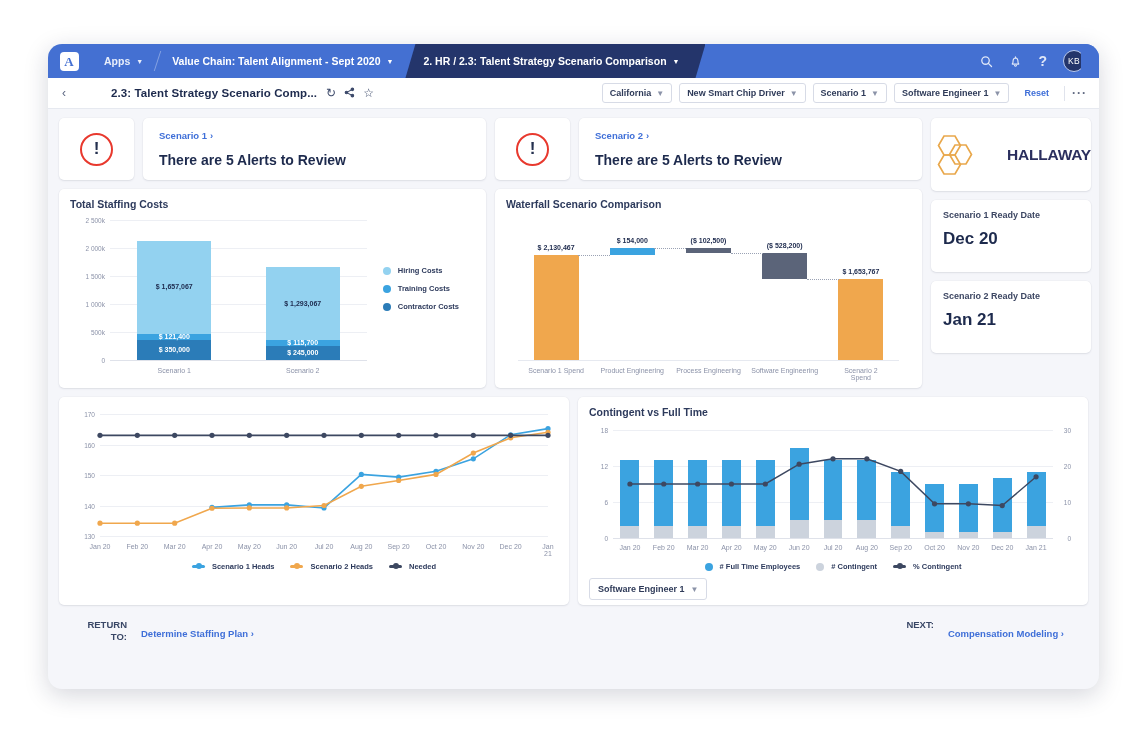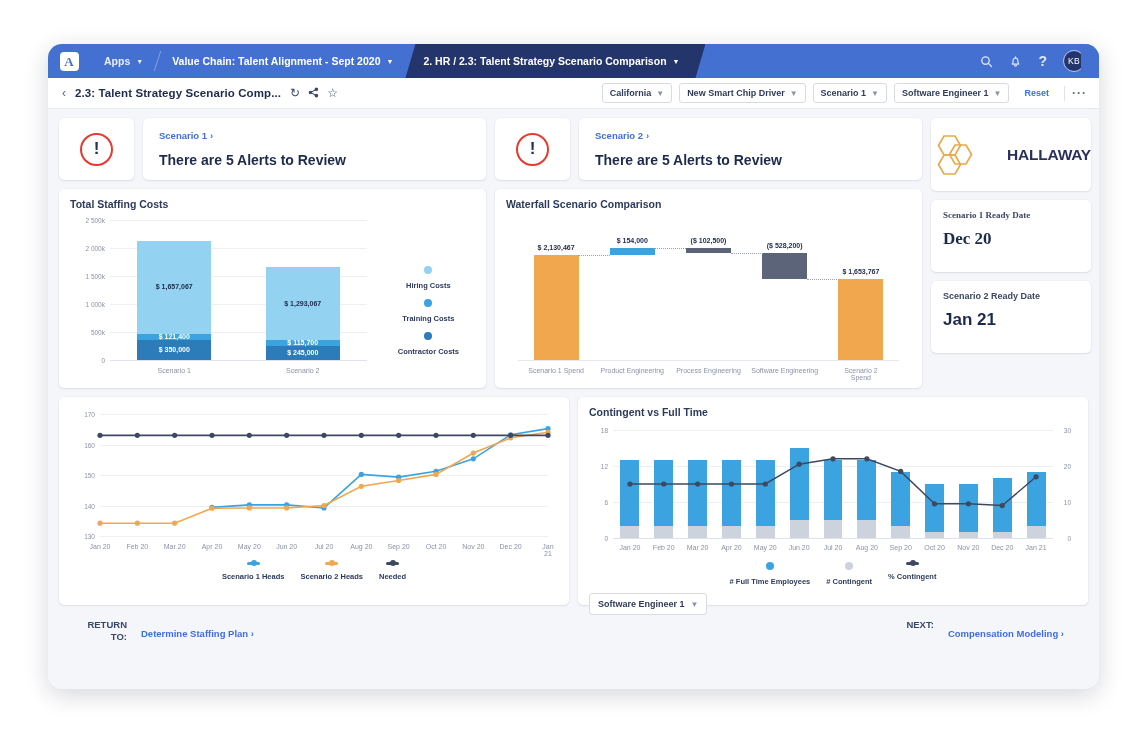--- a/index.html
+++ b/index.html
@@ -57,7 +57,7 @@
     padding: 0 12px 0 10px; border-bottom:1px solid #e6e9f0;
   }
   .back-chev { color:#5a6580; font-size:12px; padding:0 9px 0 4px; cursor:pointer;}
-  .page-title { font-size:11.5px; font-weight:bold; color:#1d2a4d; letter-spacing:.1px;}
+  .page-title { font-size:11.5px; font-weight:bold; color:#1d2a4d; letter-spacing:.1px;margin-left:36px;}
   .title-icons { display:flex; align-items:center; gap:8px; margin-left:9px; color:#3b4869; font-size:11px;}
   .sb-right { margin-left:auto; display:flex; align-items:center; gap:7px;}
   .pill {

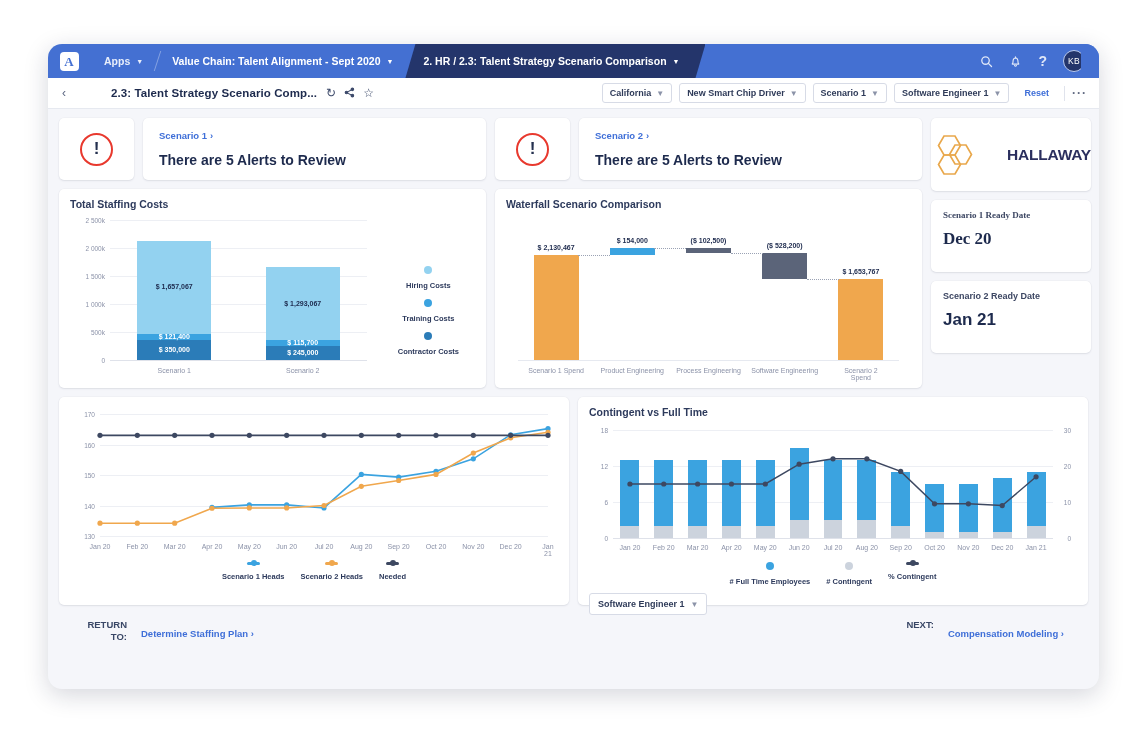--- a/index.html
+++ b/index.html
@@ -331,7 +331,7 @@
             <span class="hal-text">HALLAWAY</span>
           </div>
         </div>
-        <div class="card kpi-card" style="height:72px;font-family:Liberation Serif, serif;">
+        <div class="card kpi-card" style="height:72px;">
           <div class="kpi-label">Scenario 1 Ready Date</div>
           <div class="kpi-value">Dec 20</div>
         </div>

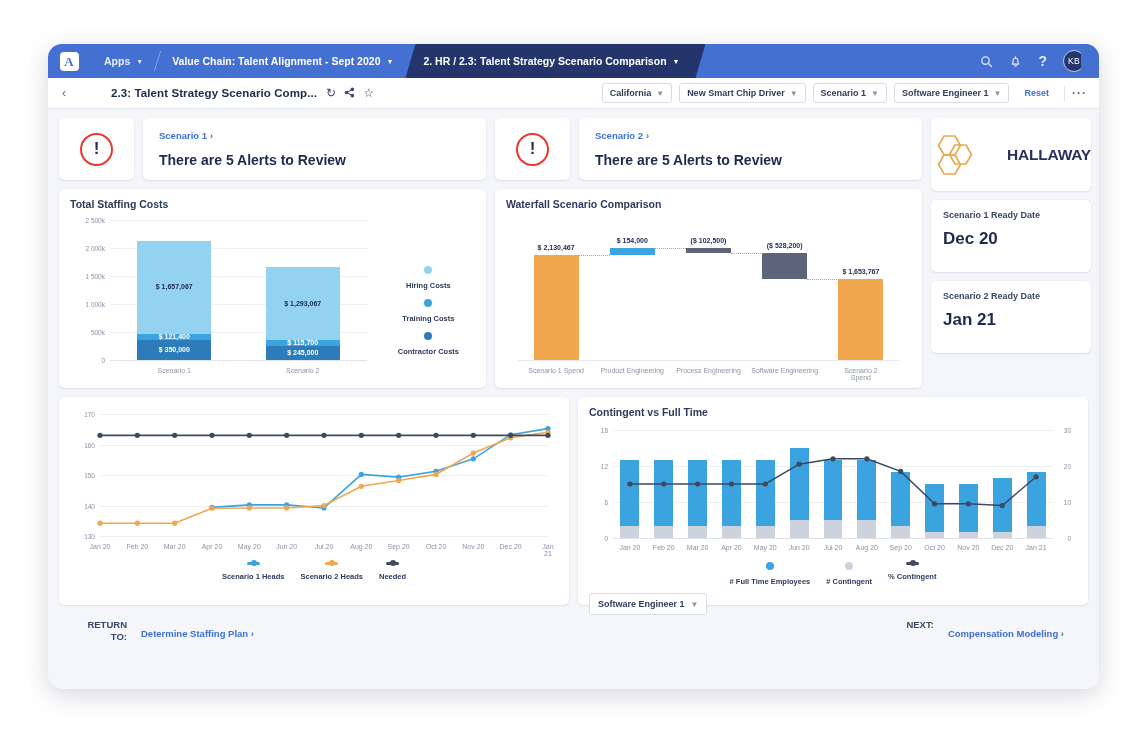--- a/index.html
+++ b/index.html
@@ -115,7 +115,7 @@
     text-align:center; transform:translateX(-50%); white-space:nowrap;
   }
   .legend-v { position:absolute; display:flex; flex-direction:column; gap:9px;}
-  .lg-item { display:flex; align-items:center; gap:7px; font-size:7.5px; font-weight:bold; color:#2d3a5c;flex-direction:column;}
+  .lg-item { display:flex; align-items:center; gap:7px; font-size:7.5px; font-weight:bold; color:#2d3a5c;}
   .lg-dot { width:8px;height:8px;border-radius:50%;}
   .legend-h { display:flex; justify-content:center; gap:16px; margin-top:4px;}
   .lg-line { width:13px;height:2.5px;border-radius:2px; position:relative;}

